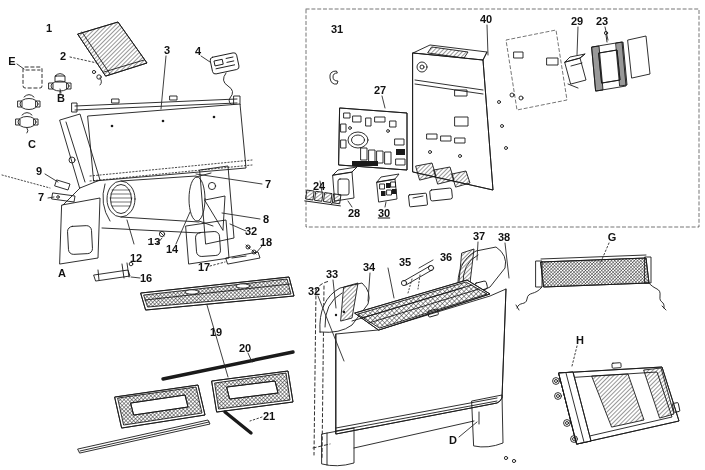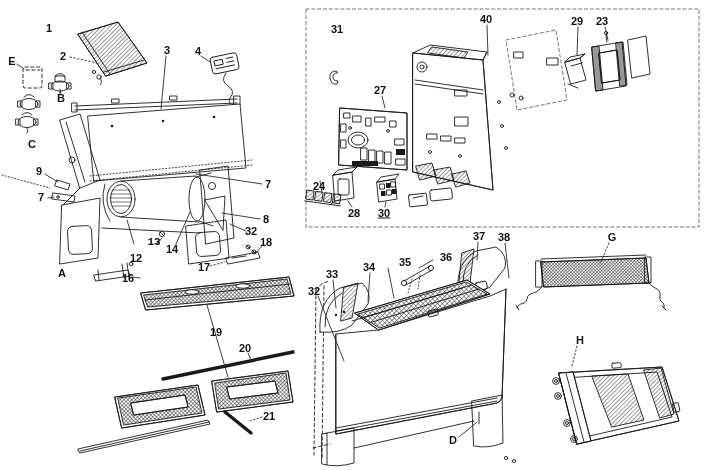--- a/index.html
+++ b/index.html
@@ -485,7 +485,7 @@
       <div class="plabel" style="left: 266px; top: 242px;">18</div>
       <div class="plabel" style="left: 204px; top: 267px;">17</div>
       <div class="plabel" style="left: 62px; top: 273px;">A</div>
-      <div class="plabel" style="left: 128px; top: 278px;">16</div>
+      <div class="plabel" style="left: 146px; top: 278px;">16</div>
       <div class="plabel" style="left: 216px; top: 332px;">19</div>
       <div class="plabel" style="left: 245px; top: 348px;">20</div>
       <div class="plabel" style="left: 269px; top: 416px;">21</div>

